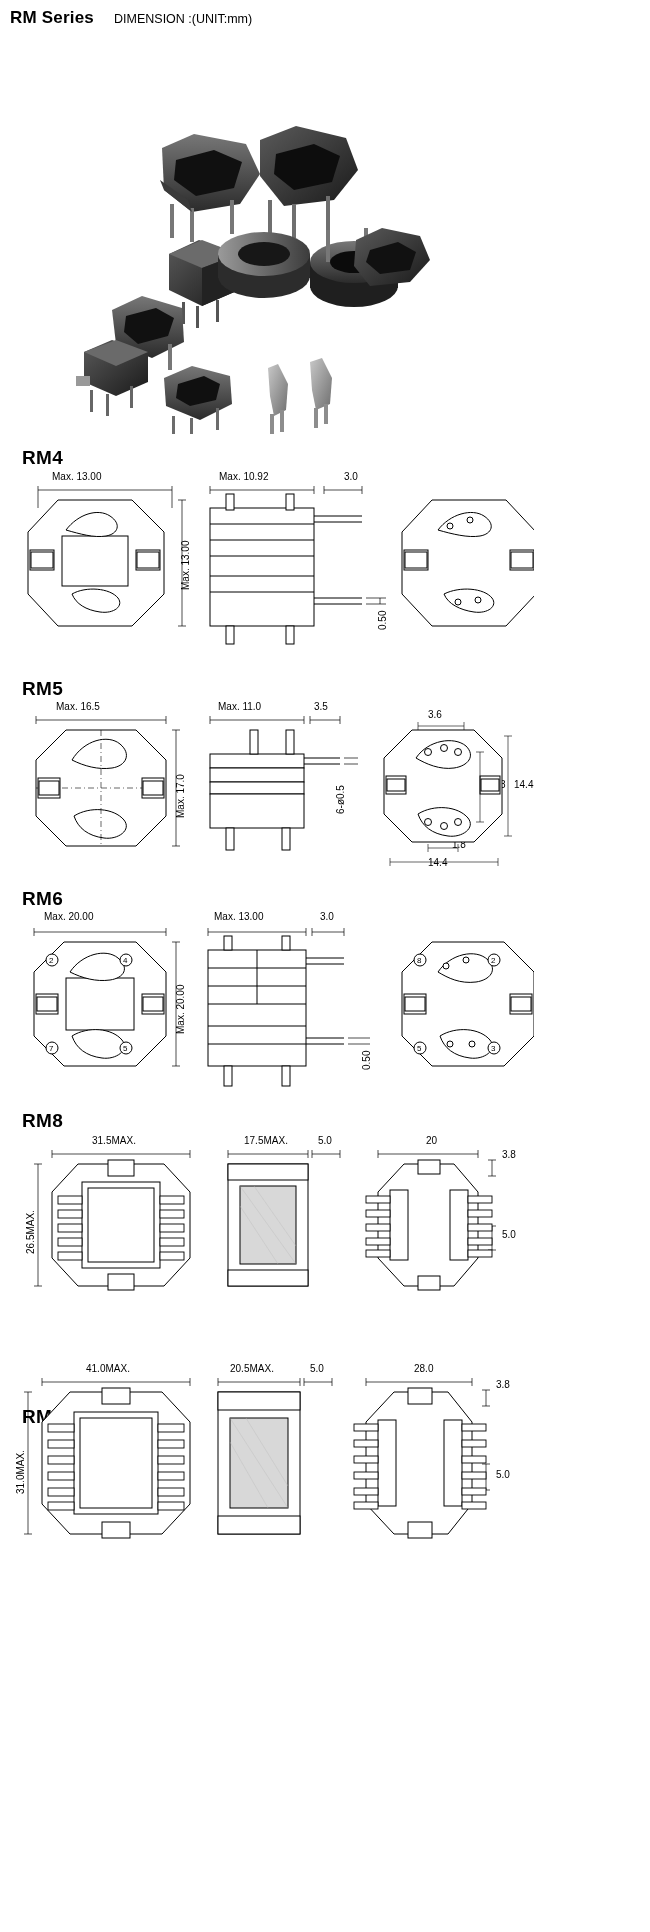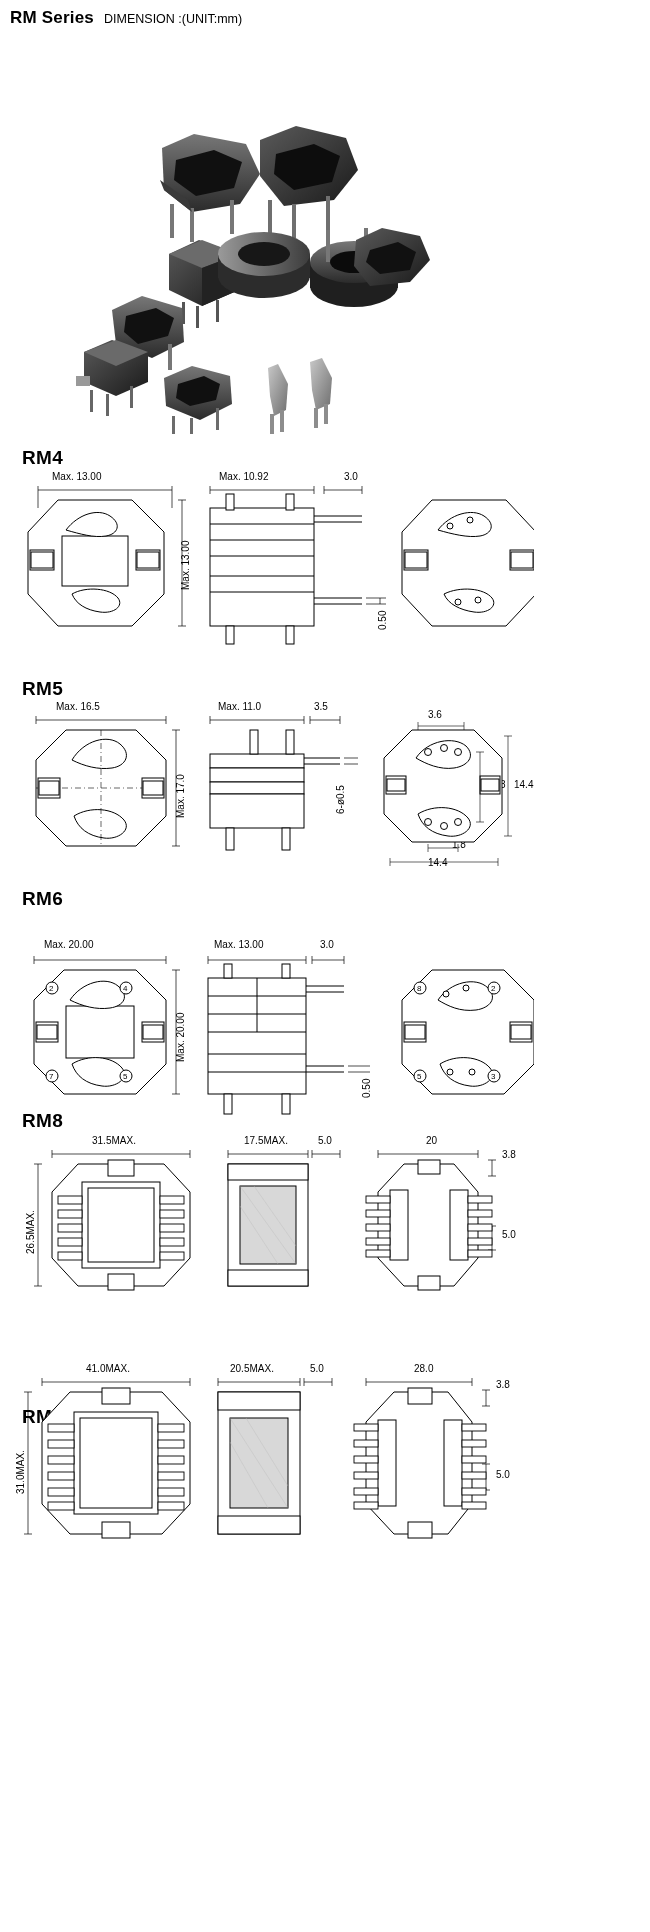--- a/index.html
+++ b/index.html
@@ -7,7 +7,7 @@
   .page{position:relative;width:650px;height:1932px;overflow:hidden;}
 
   
-  .hdr{position:absolute;left:10px;top:8px;display:flex;align-items:baseline;gap:10px;}
+  .hdr{position:absolute;left:10px;top:8px;display:flex;align-items:baseline;gap:20px;}
   .hdr .t1{font-size:17px;font-weight:bold;letter-spacing:.2px;}
   .hdr .t2{font-size:12.5px;font-weight:normal;}
 

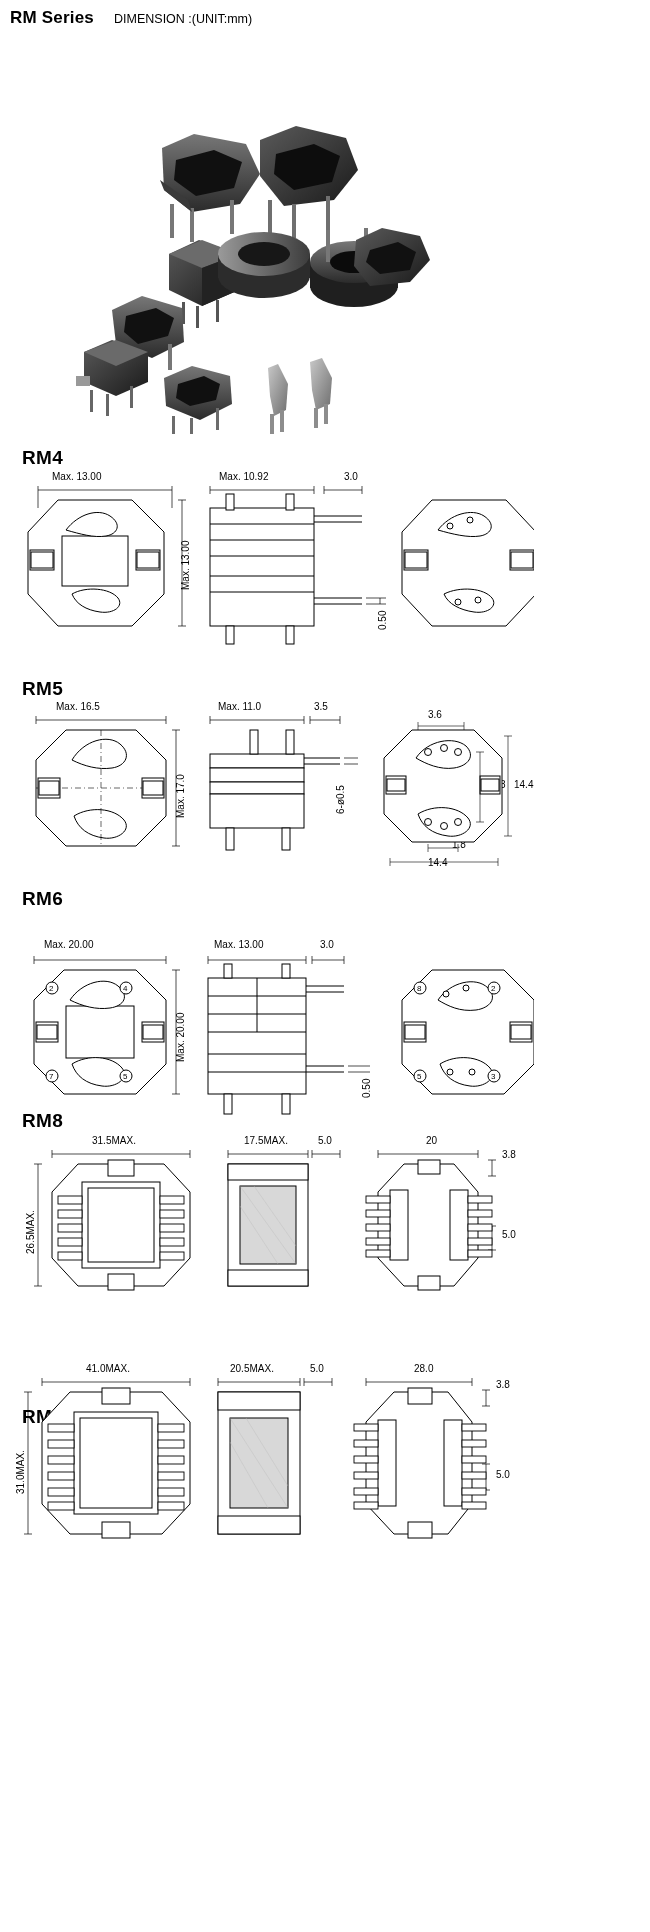--- a/index.html
+++ b/index.html
@@ -328,7 +328,7 @@
   </div>
 
   <div class="sect-title" style="left:22px;top:888px;">RM6</div>
-  <div class="grp" style="left:14px;top:906px;margin-top:28px;">
+  <div class="grp" style="left:14px;top:906px;">
     <svg width="520" height="192" viewBox="0 0 520 192" xmlns="http://www.w3.org/2000/svg" stroke="#000" fill="none">
       <g font-size="10" fill="#000" stroke="none">
         <text x="30" y="14">Max. 20.00</text>

